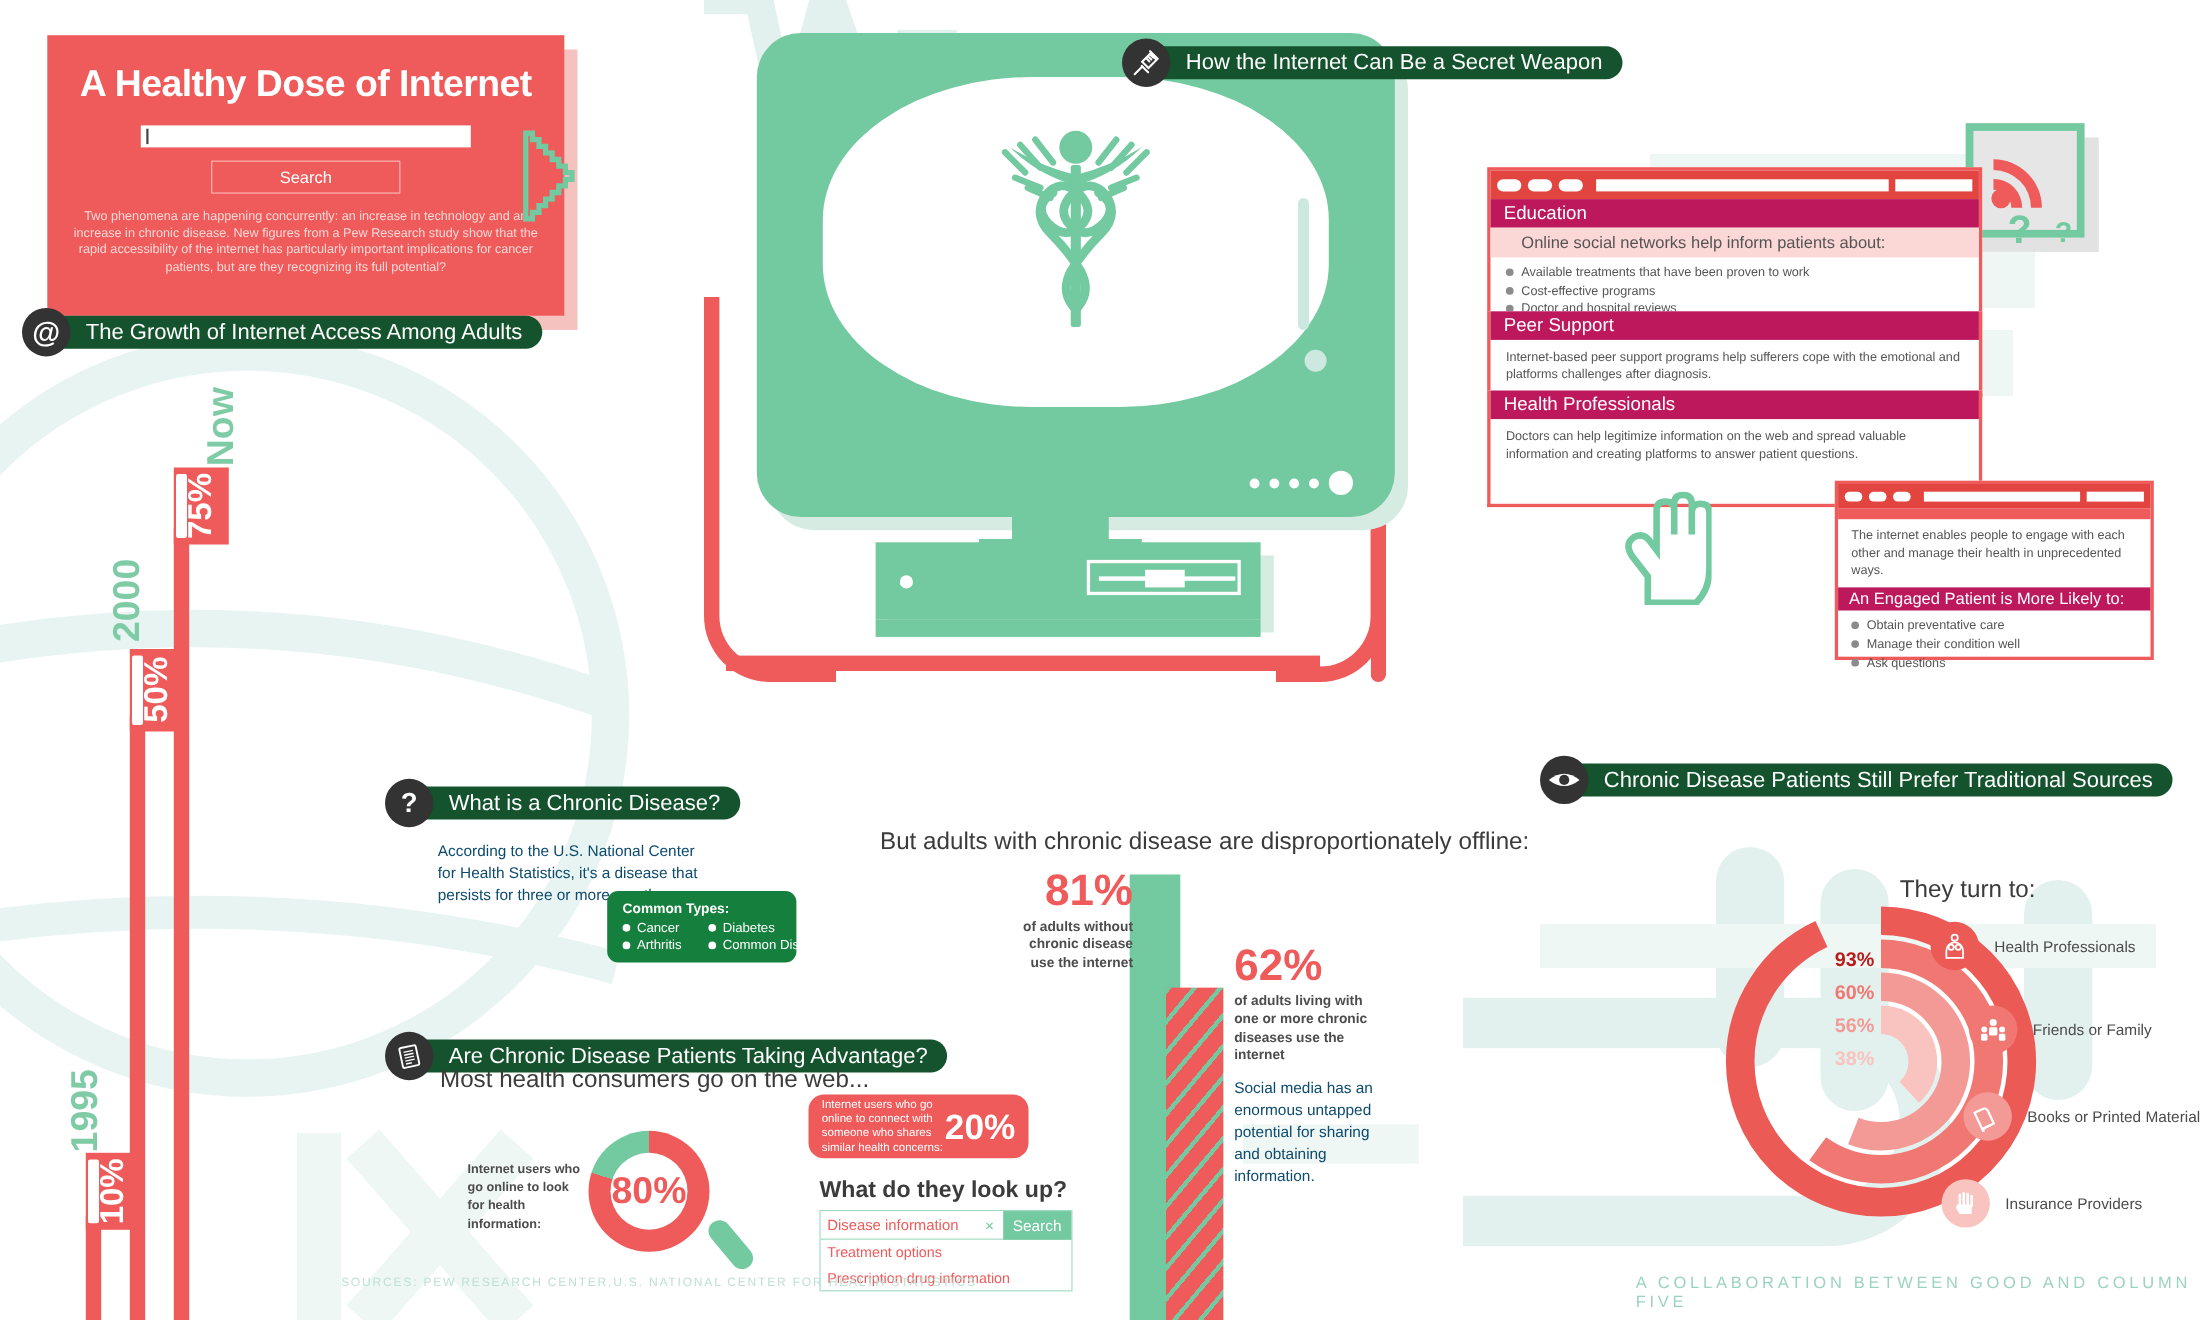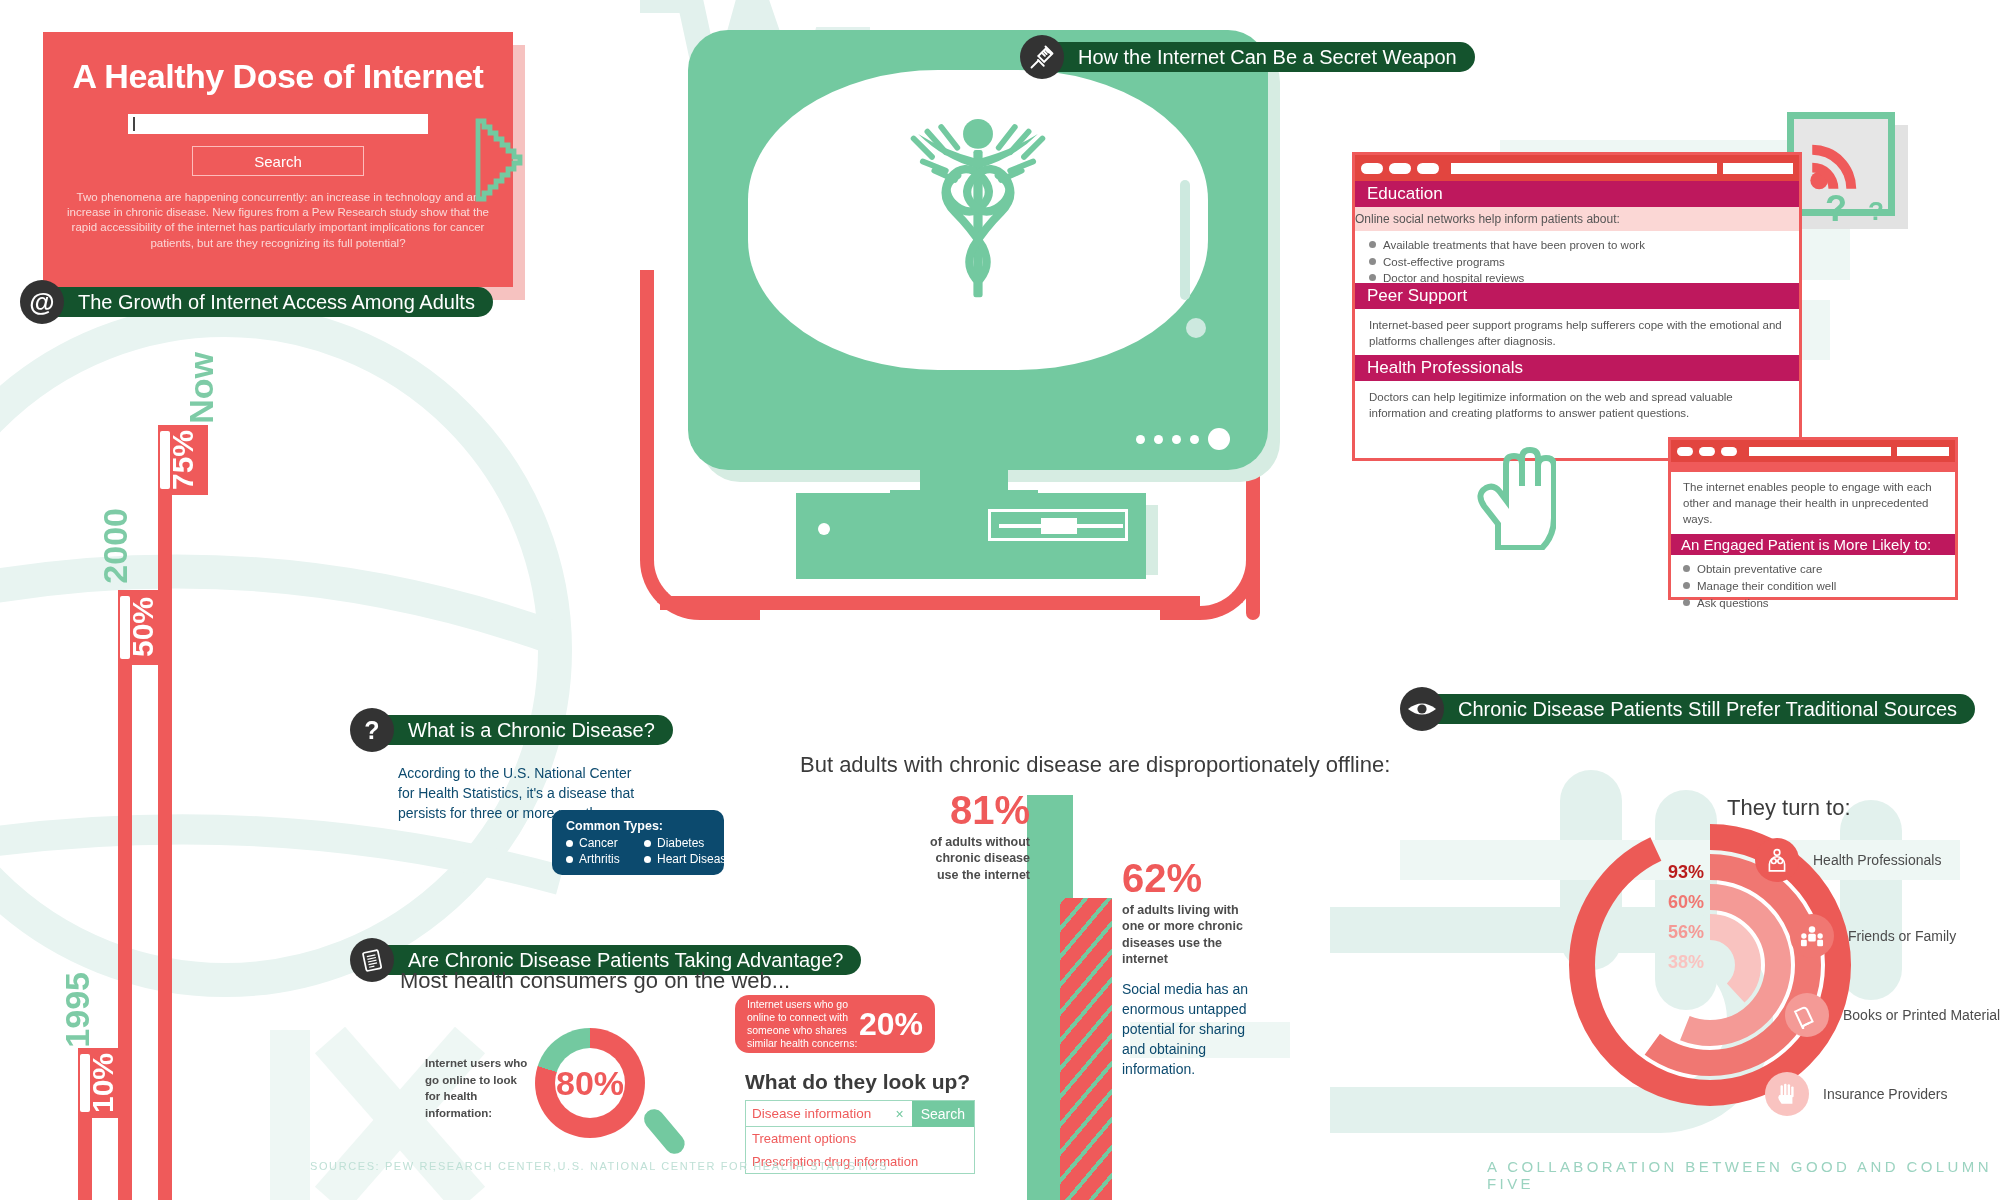--- a/index.html
+++ b/index.html
@@ -71,7 +71,7 @@
   .brw-top .f1{flex:1;height:11px;background:#fff;margin-left:6px;}
   .brw-top .f2{width:70px;height:11px;background:#fff;}
   .sec-h{background:#be185d;color:#fff;font-size:17px;padding:3px 12px;font-weight:normal;}
-  .sec-sub{background:#fbd7d5;color:#555;font-size:12px;padding:5px 0;}
+  .sec-sub{background:#fbd7d5;color:#555;font-size:15px;padding:5px 28px;}
   .sec-body{padding:8px 14px;color:#555;font-size:11.5px;line-height:1.4;}
   .bullets{list-style:none;}
   .bullets li{display:flex;align-items:flex-start;gap:7px;color:#555;font-size:11.5px;line-height:1.45;}

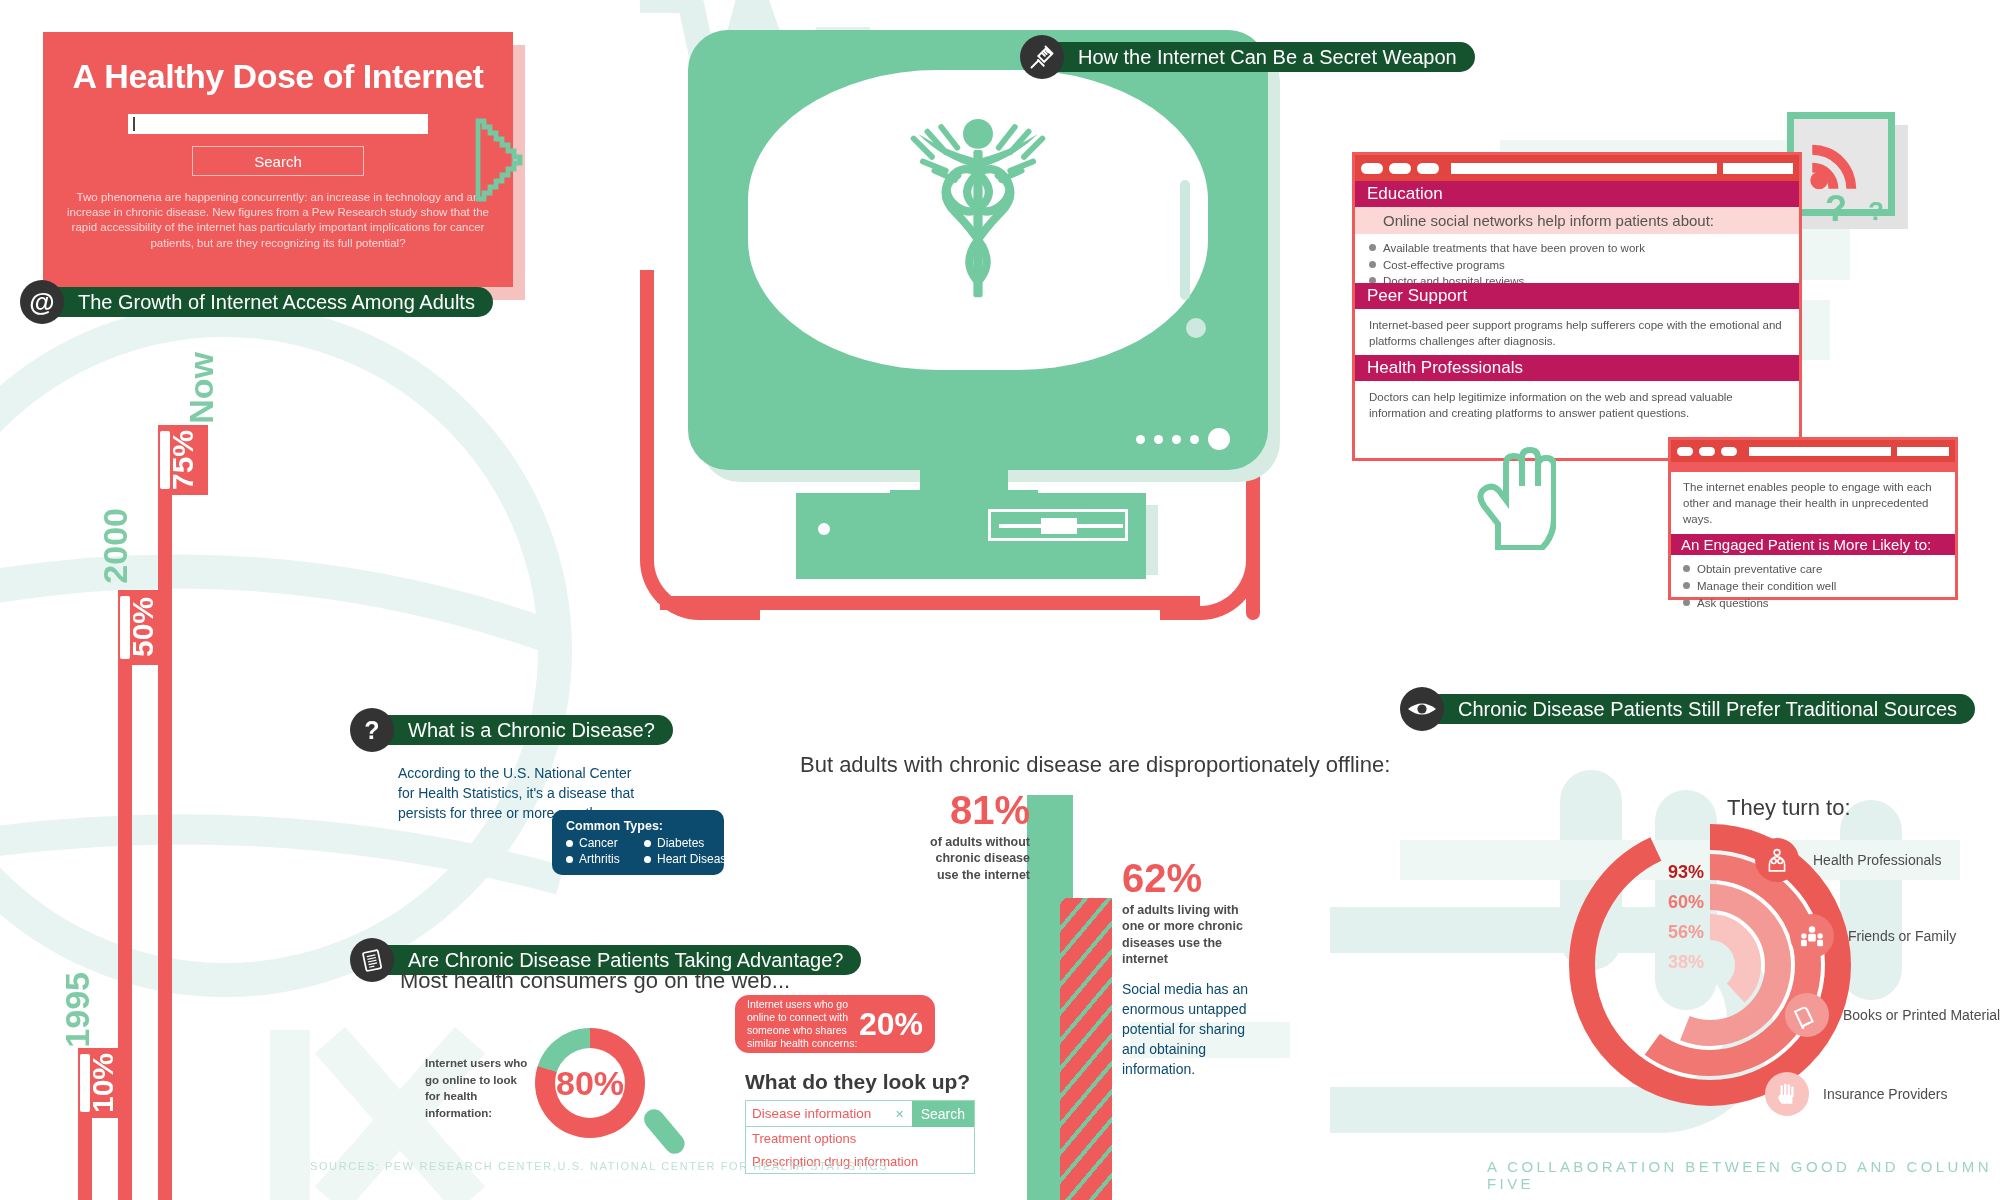--- a/index.html
+++ b/index.html
@@ -87,7 +87,7 @@
 
   
   .para{color:#0c4a6e;font-size:14px;line-height:1.42;}
-  .common-types{position:absolute;background:#0c4a6e;border-radius:10px;padding:9px 14px;color:#fff;}
+  .common-types{position:absolute;background:#15803d;border-radius:10px;padding:9px 14px;color:#fff;}
   .common-types .ct-h{font-size:12.5px;font-weight:bold;margin-bottom:3px;}
   .ct-grid{display:grid;grid-template-columns:78px 110px;row-gap:2px;}
   .ct-grid span{font-size:12px;display:flex;align-items:center;gap:6px;}

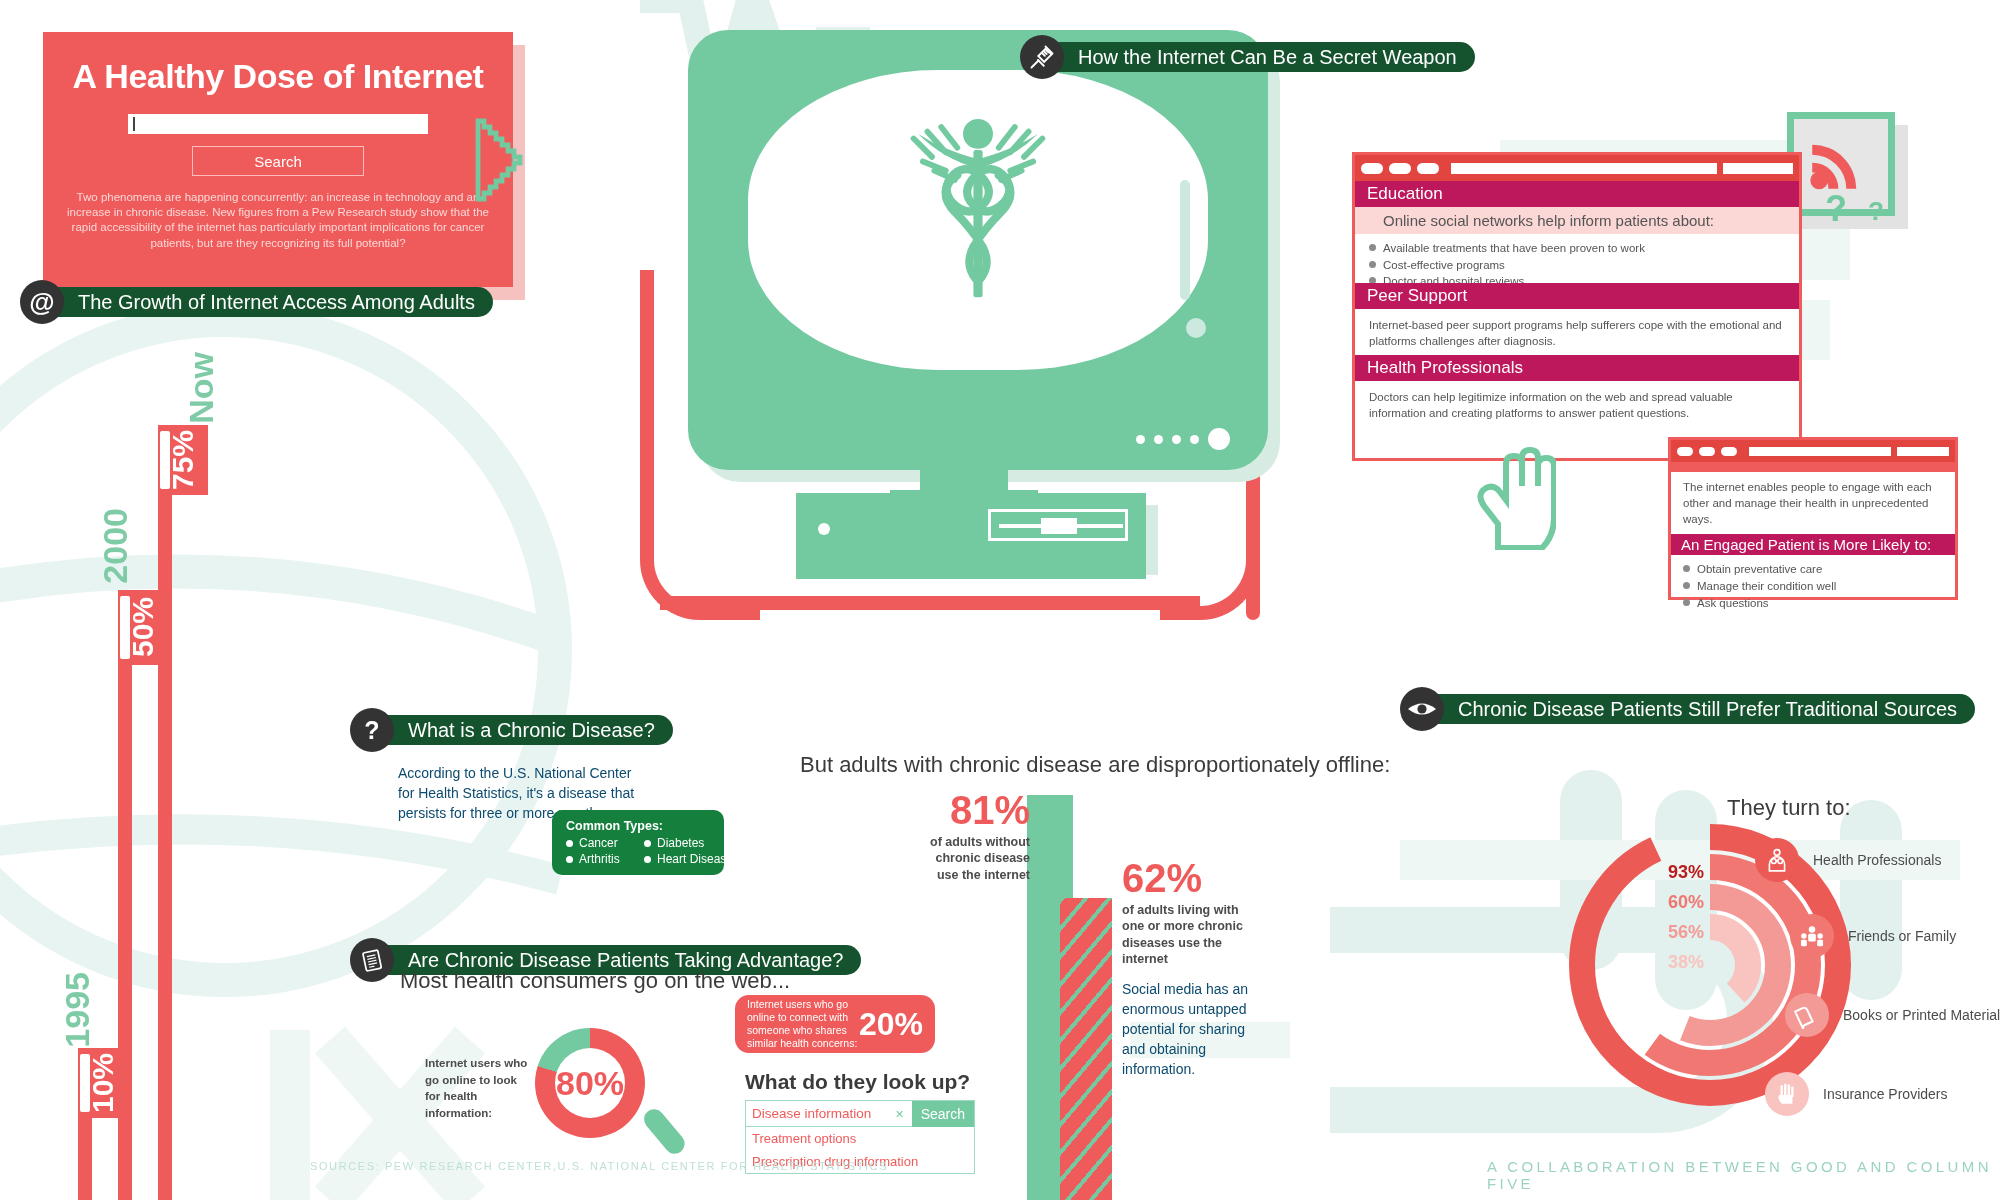--- a/index.html
+++ b/index.html
@@ -343,7 +343,7 @@
       <span>Cancer</span>
       <span>Diabetes</span>
       <span>Arthritis</span>
-      <span>Heart Disease</span>
+      <span>Common Disease</span>
     </div>
   </div>
 

